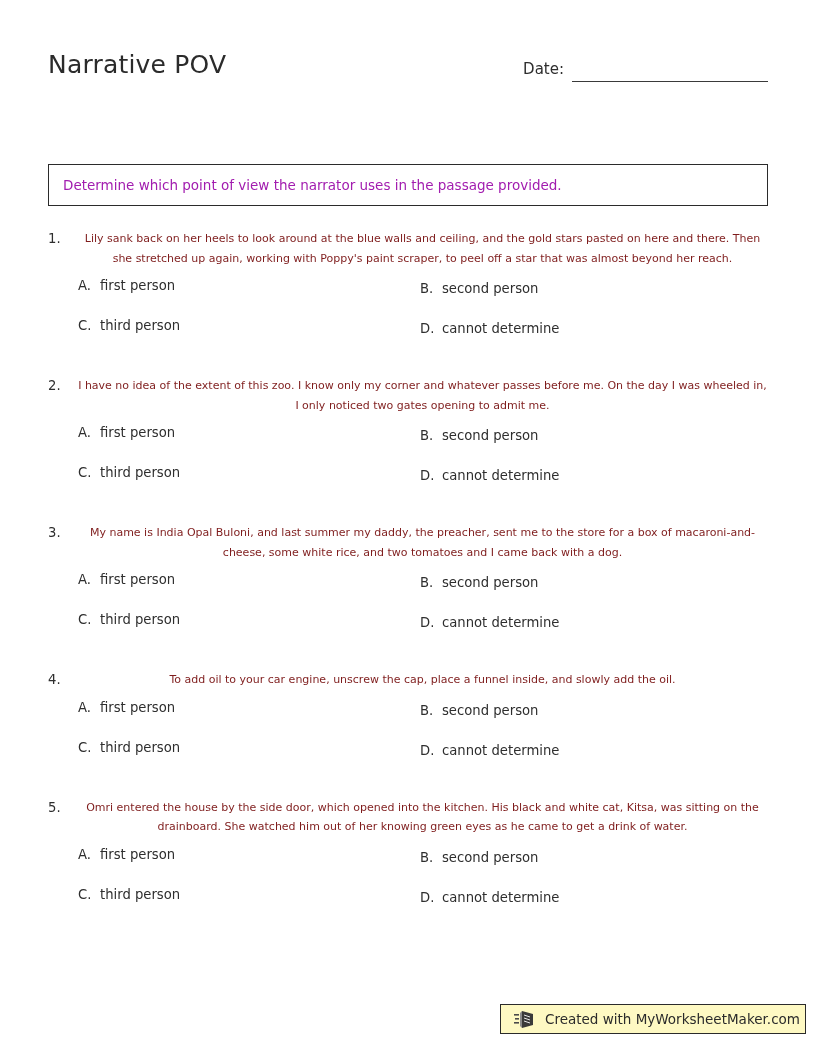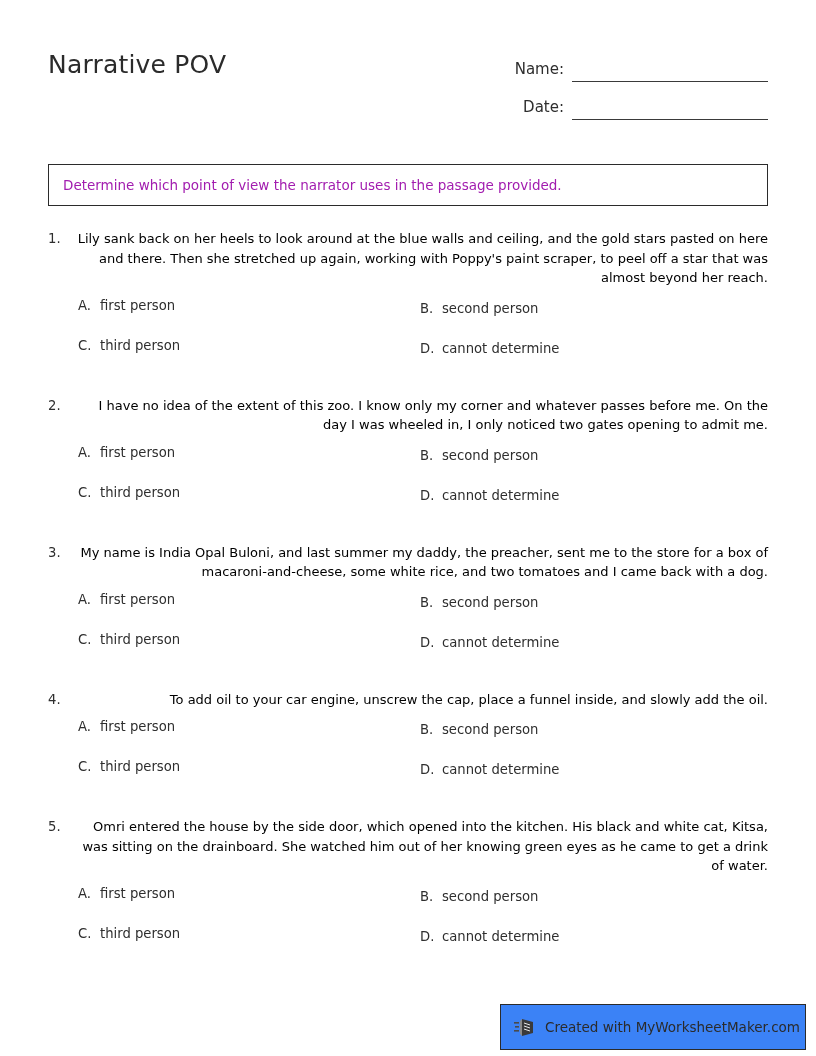--- a/index.html
+++ b/index.html
@@ -180,10 +180,6 @@
     <div class="worksheet-title">Narrative POV</div>
 
     <div class="fields">
-      <div class="field-row">
-        <span class="field-label">Name:</span>
-        <span class="field-line"></span>
-      </div>
       <div class="field-row">
         <span class="field-label">Date:</span>
         <span class="field-line"></span>

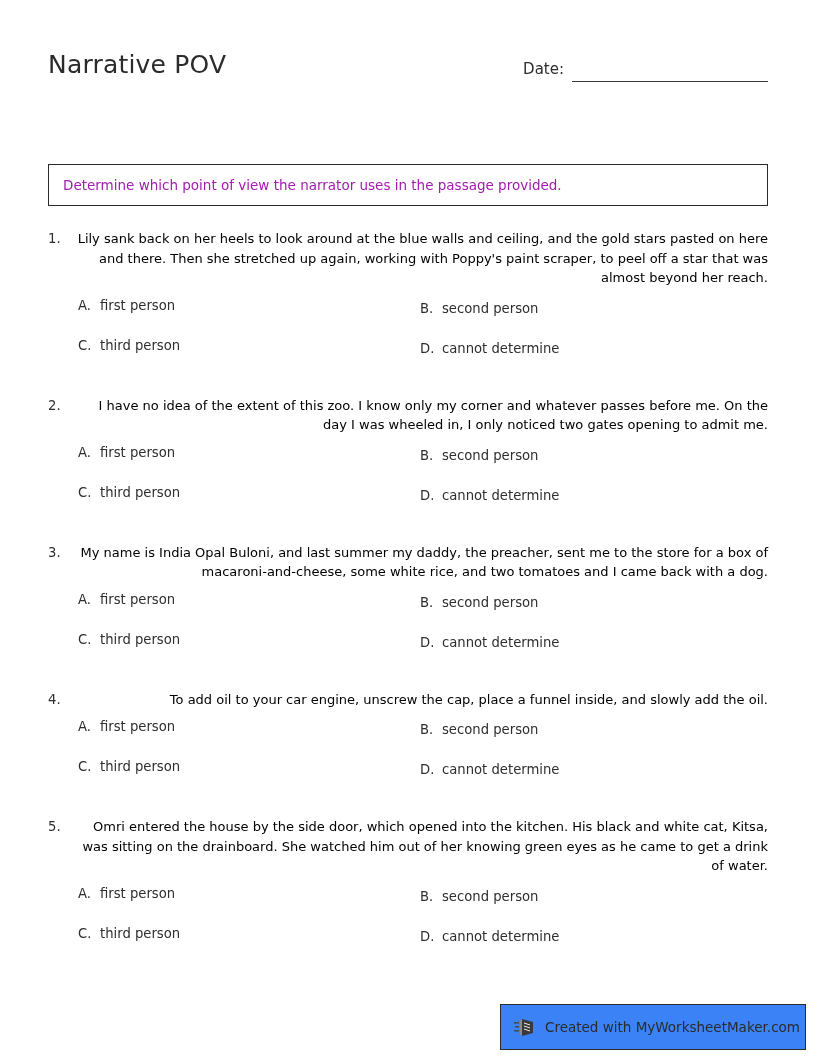--- a/index.html
+++ b/index.html
@@ -103,10 +103,10 @@
   }
   .q-text {
     flex: 1 1 auto;
-    font-size: 13px;
+    font-size: 11px;
     line-height: 19.5px;
-    color: #000000;
-    text-align: right;
+    color: #7f1d1d;
+    text-align: center;
   }
   .options {
     margin-top: 9px;

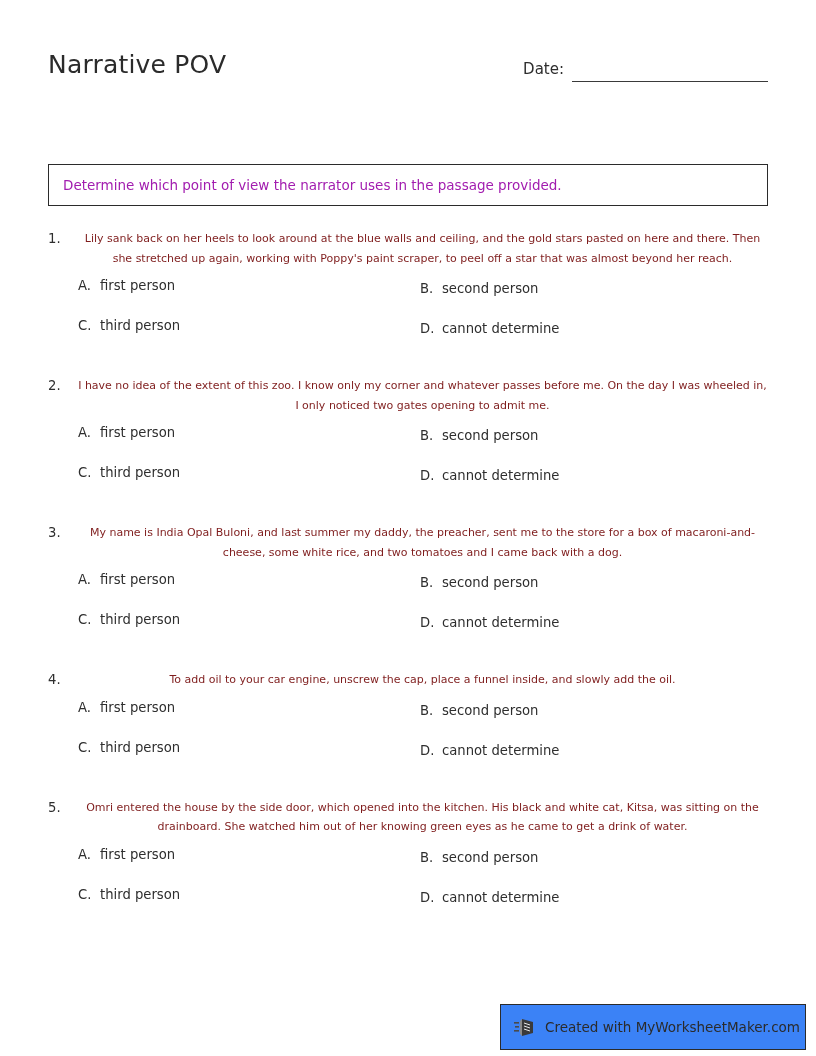--- a/index.html
+++ b/index.html
@@ -148,10 +148,10 @@
     left: 500px;
     top: 1004px;
     width: 306px;
-    height: 46px;
+    height: 30px;
     box-sizing: border-box;
     border: 1px solid #2b2b2b;
-    background: #3b82f6;
+    background: #fef9c3;
     display: flex;
     align-items: center;
     padding-left: 12px;

